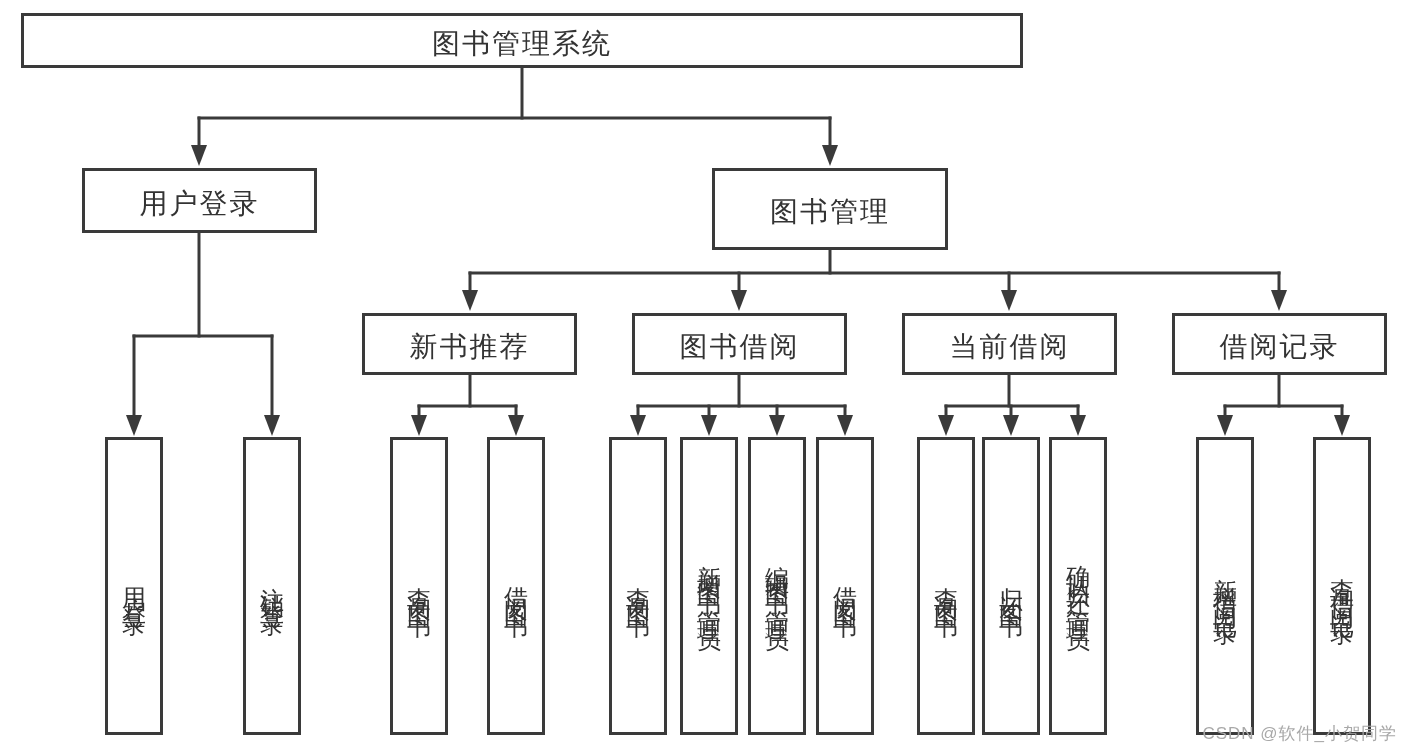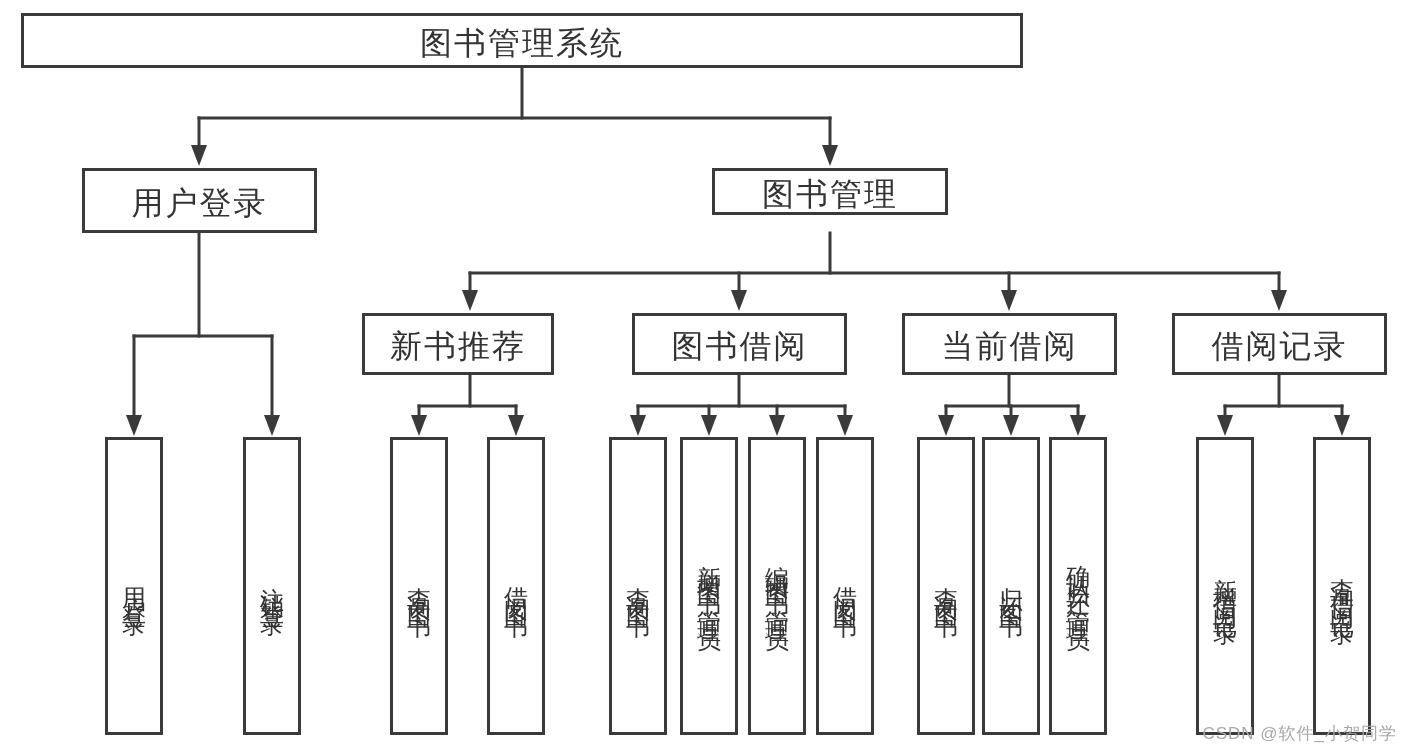--- a/index.html
+++ b/index.html
@@ -37,7 +37,7 @@
     color: var(--text);
   }
   .lbl {
-    font-size: 32px;
+    font-size: 28px;
     letter-spacing: 2px;
     white-space: nowrap;
     margin-top: 6px;

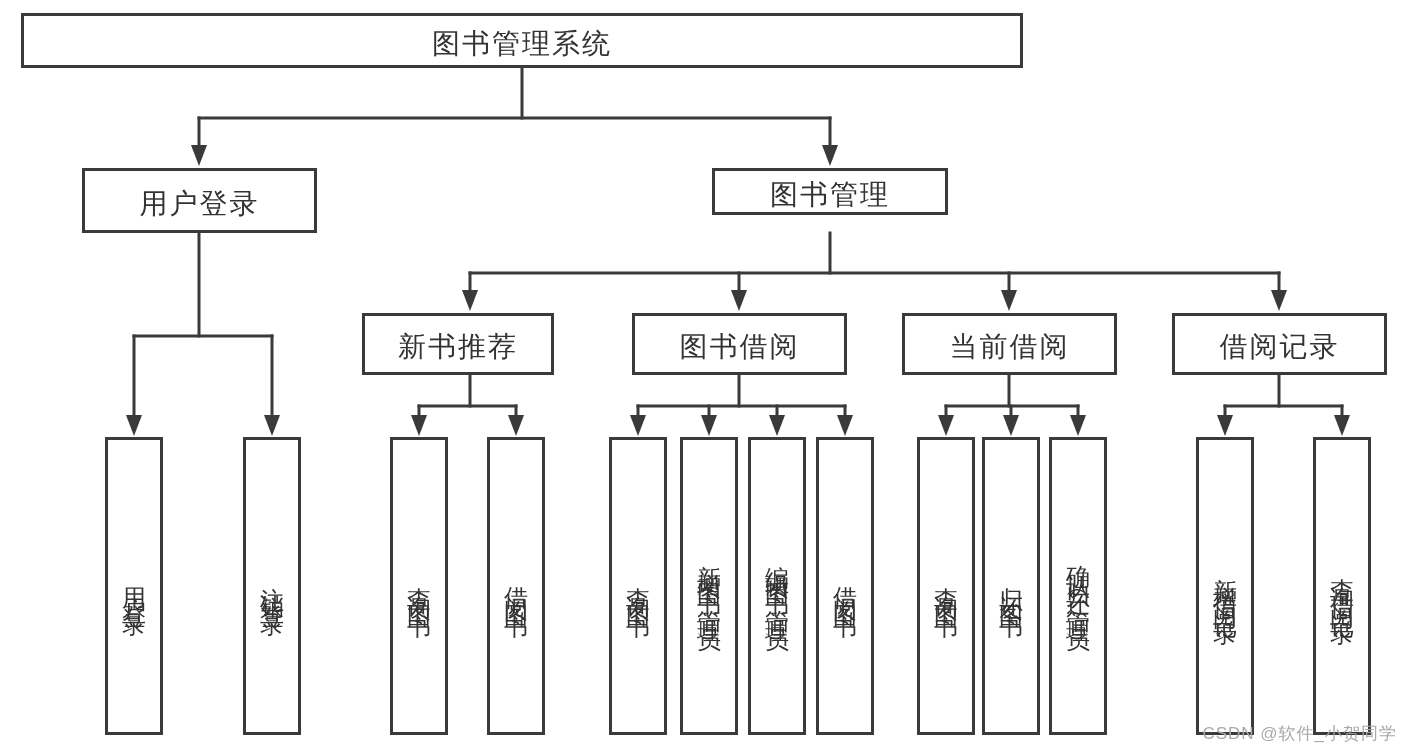--- a/index.html
+++ b/index.html
@@ -142,7 +142,7 @@
   <div class="node" style="left:82px;top:168px;width:235px;height:65px">
     <span class="lbl">用户登录</span>
   </div>
-  <div class="node" style="left:712px;top:168px;width:236px;height:47px">
+  <div class="node" style="left:712px;top:168px;width:236px;height:82px">
     <span class="lbl">图书管理</span>
   </div>
 

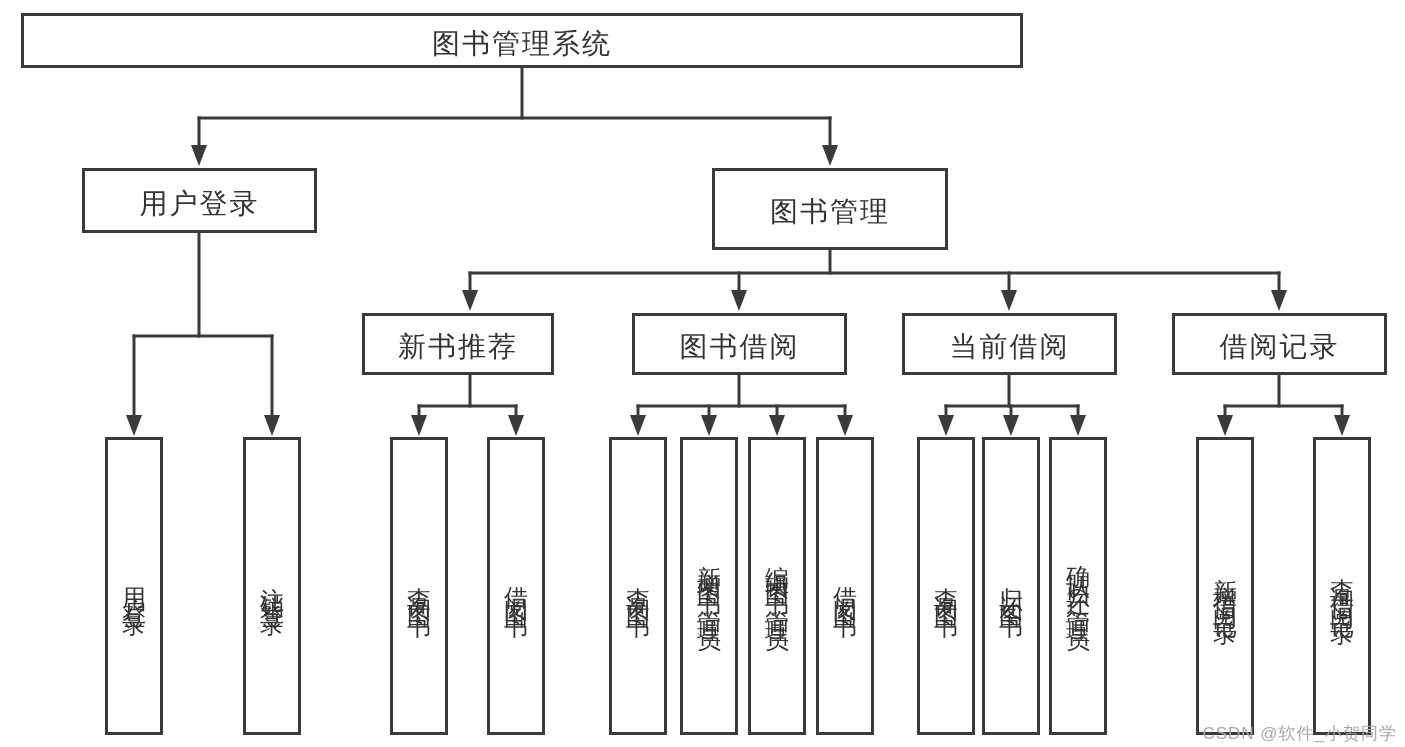--- a/index.html
+++ b/index.html
@@ -146,7 +146,7 @@
     <span class="lbl">图书管理</span>
   </div>
 
-  <div class="node" style="left:362px;top:313px;width:192px;height:62px">
+  <div class="node" style="left:362px;top:313px;width:215px;height:62px">
     <span class="lbl">新书推荐</span>
   </div>
   <div class="node" style="left:902px;top:313px;width:215px;height:62px">

